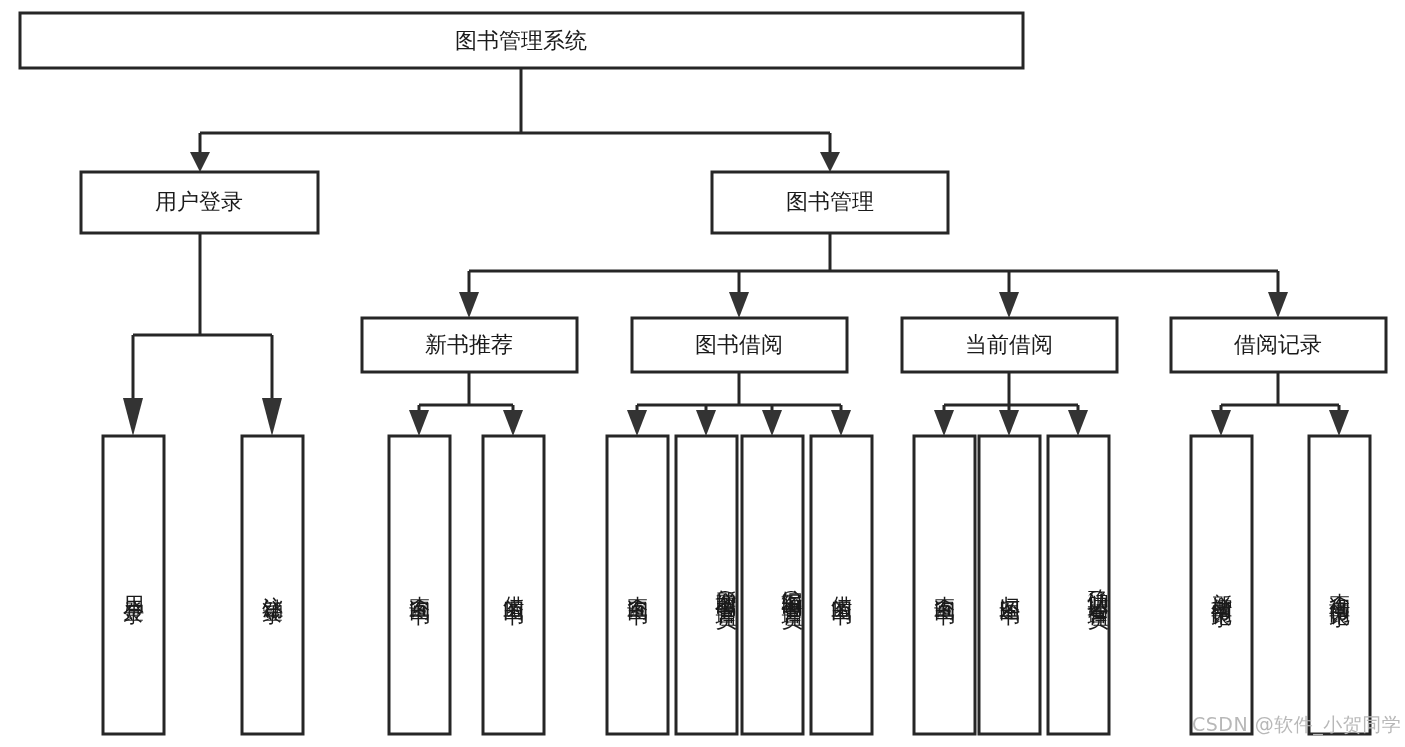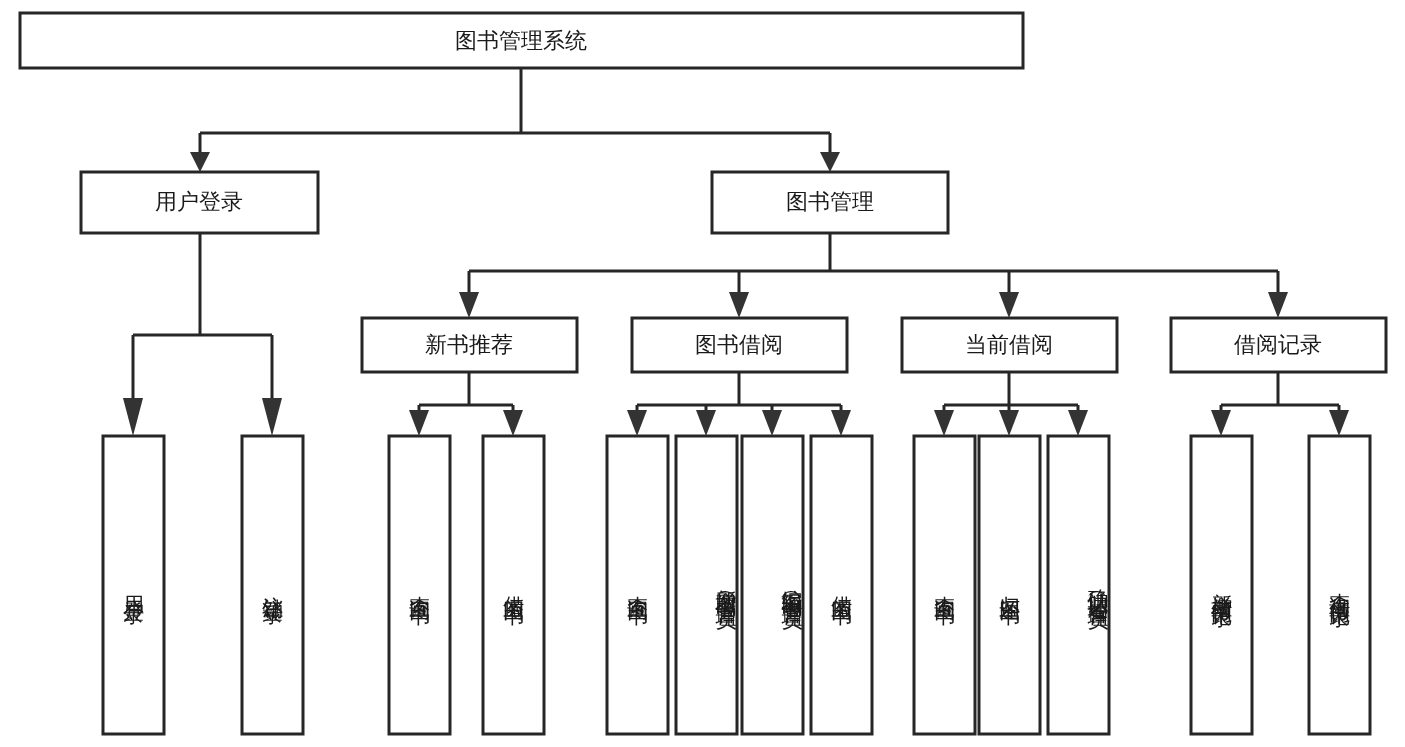--- a/index.html
+++ b/index.html
@@ -217,6 +217,7 @@
   <div class="node-label-v" style="left:1191px; top:436px; width:61px; height:298px;">新增借阅记录</div>
   <div class="node-label-v" style="left:1309px; top:436px; width:61px; height:298px;">查询借阅记录</div>
 
+  <div class="watermark" style="left:1192px; top:712px;">CSDN @软件_小贺同学</div>
 
 </div>
 

